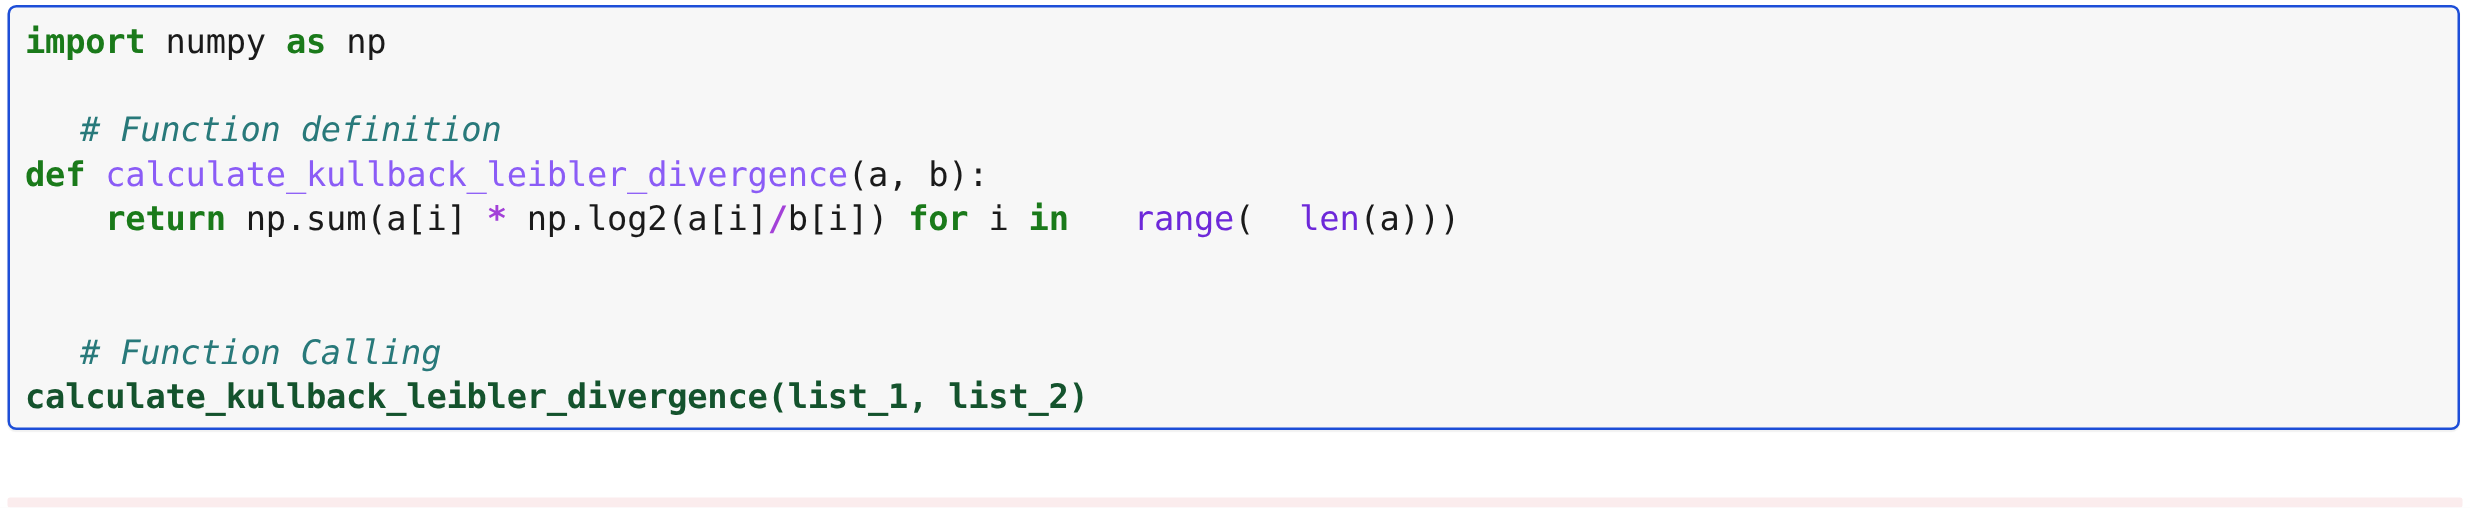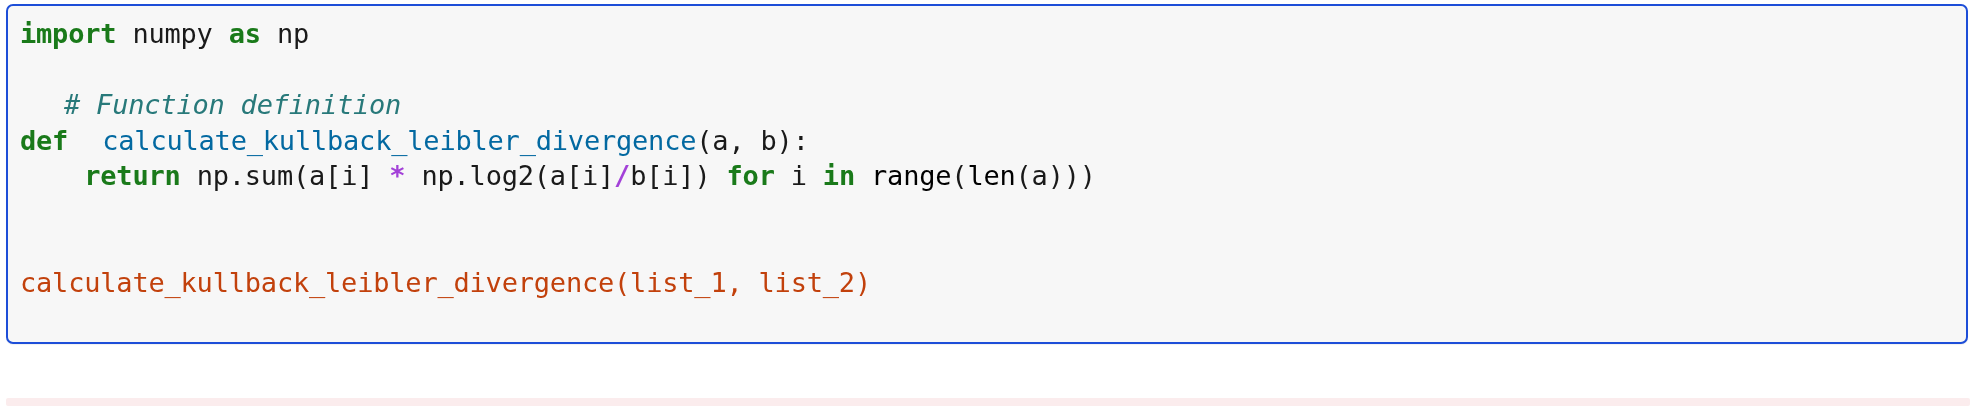--- a/index.html
+++ b/index.html
@@ -69,7 +69,7 @@
 
   
   .kw      { color: #1a7a1a; font-weight: bold; }   
-  .fn      { color: #0369a1; margin-left: 18px; }                      
+  .fn      { color: #8b5cf6; }                      
   .cmt     { color: #28797a; font-style: italic; margin-left: 44px; }  
   .num     { color: #2a8a2a; }                      
   .builtin { color: #000000; }                      

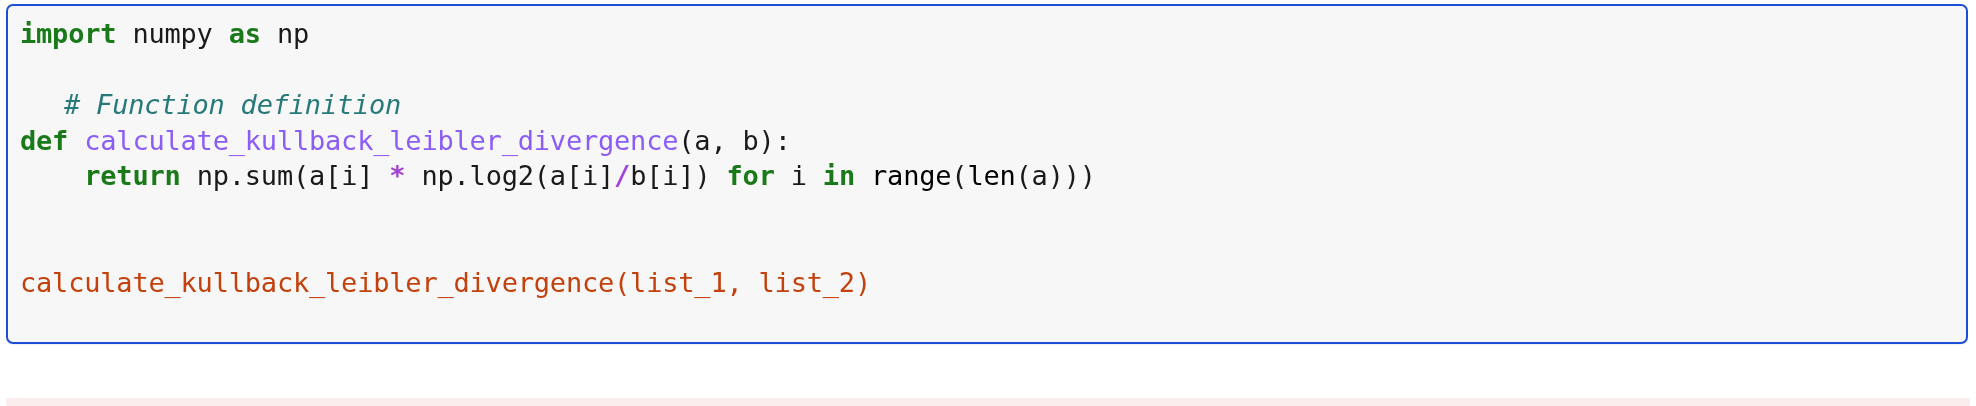--- a/index.html
+++ b/index.html
@@ -72,7 +72,7 @@
   .fn      { color: #8b5cf6; }                      
   .cmt     { color: #28797a; font-style: italic; margin-left: 44px; }  
   .num     { color: #2a8a2a; }                      
-  .builtin { color: #000000; }                      
+  .builtin { color: #6d28d9; margin-left: 36px; }                      
   .op      { color: #a341d8; font-weight: bold; }   
   .plain   { color: #1a1a1a; }                      
   .nohl    { color: #c2410c; }                      

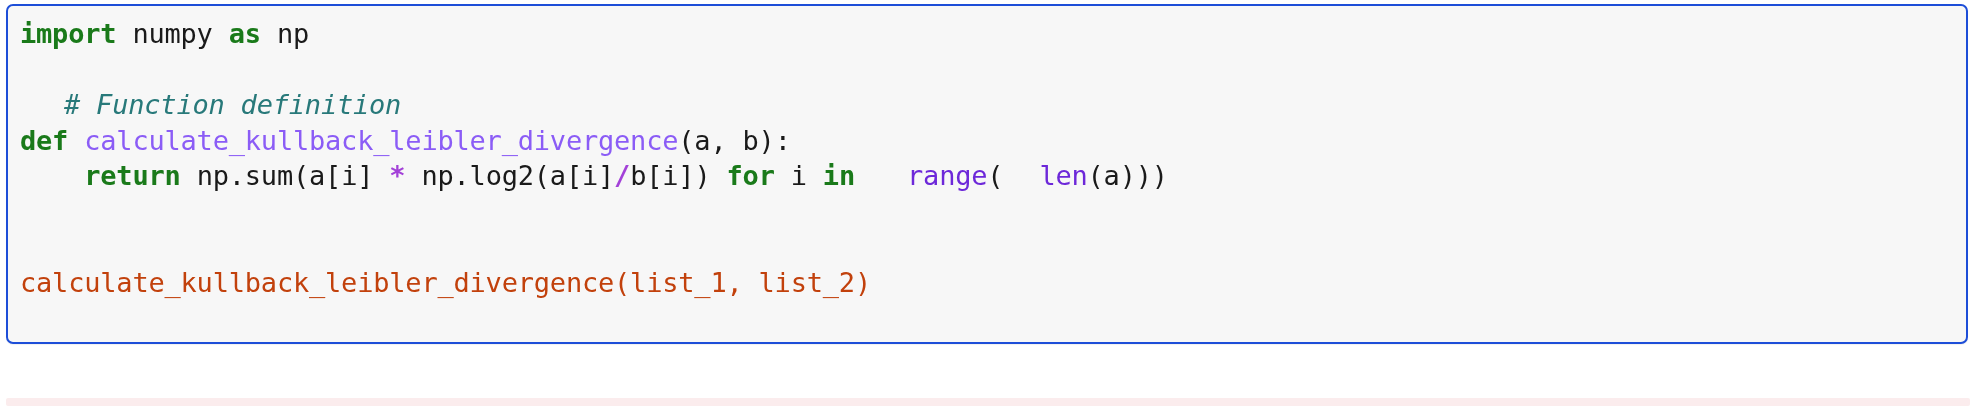--- a/index.html
+++ b/index.html
@@ -91,6 +91,7 @@
 </span><span class="ln"><span class="plain">    </span><span class="kw">return</span><span class="plain"> np.sum(a[i] </span><span class="op">*</span><span class="plain"> np.log2(a[i]</span><span class="op">/</span><span class="plain">b[i]) </span><span class="kw">for</span><span class="plain"> i </span><span class="kw">in</span><span class="plain"> </span><span class="builtin">range</span><span class="plain">(</span><span class="builtin">len</span><span class="plain">(a)))</span>
 </span><span class="ln">
 </span><span class="ln">
+</span><span class="ln"><span class="cmt"># Function Calling</span>
 </span><span class="ln"><span class="nohl">calculate_kullback_leibler_divergence(list_1, list_2)</span>
 </span></pre>
     </div>

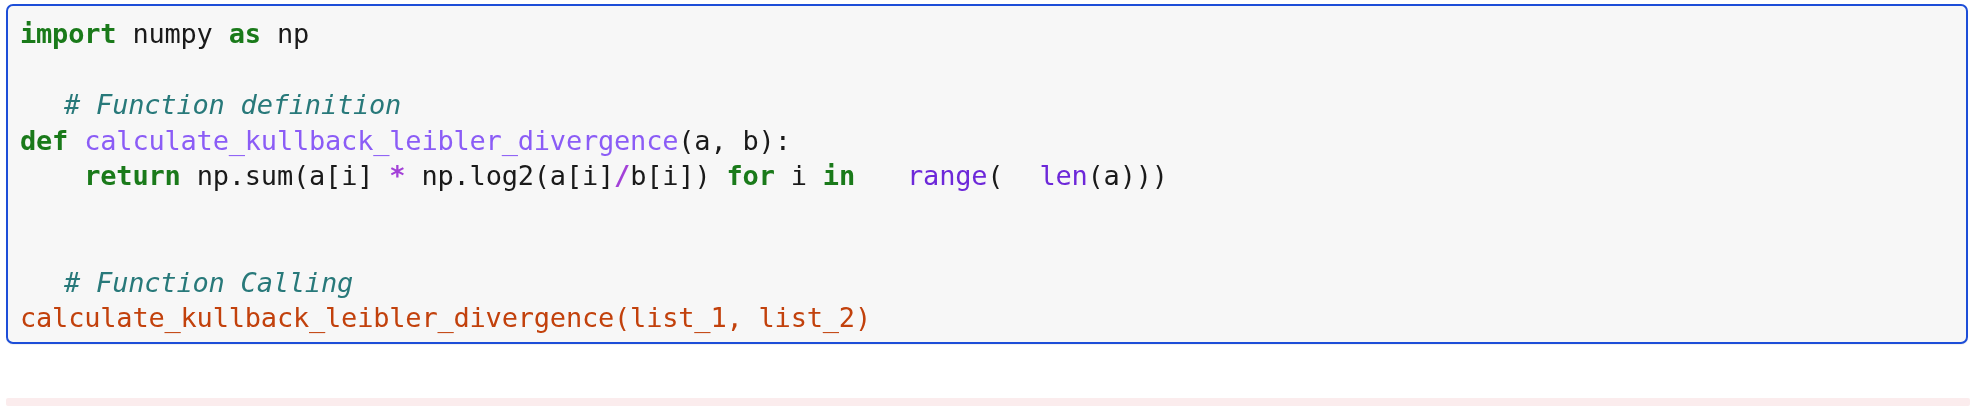--- a/index.html
+++ b/index.html
@@ -75,7 +75,7 @@
   .builtin { color: #6d28d9; margin-left: 36px; }                      
   .op      { color: #a341d8; font-weight: bold; }   
   .plain   { color: #1a1a1a; }                      
-  .nohl    { color: #c2410c; }                      
+  .nohl    { color: #14532d; font-weight: bold; }                      
 </style>
 </head>
 <body>

